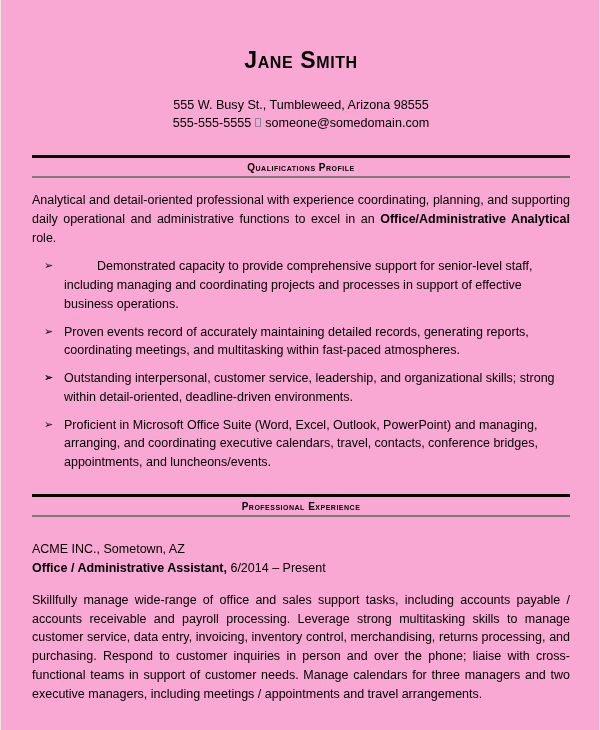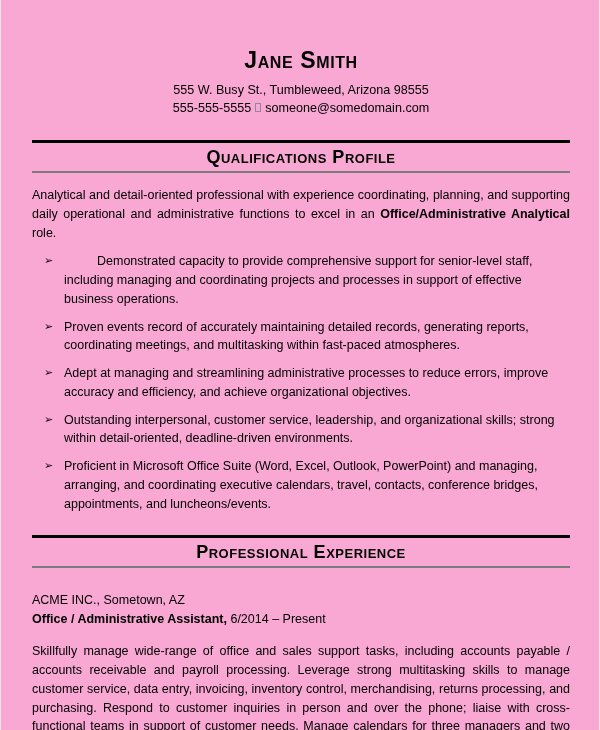--- a/index.html
+++ b/index.html
@@ -45,7 +45,7 @@
     text-align: center;
     font-size: 12.6px;
     line-height: 1.42;
-    margin-top: 9px;
+    margin-top: 24px;
   }
   .tofu {
     display: inline-block;

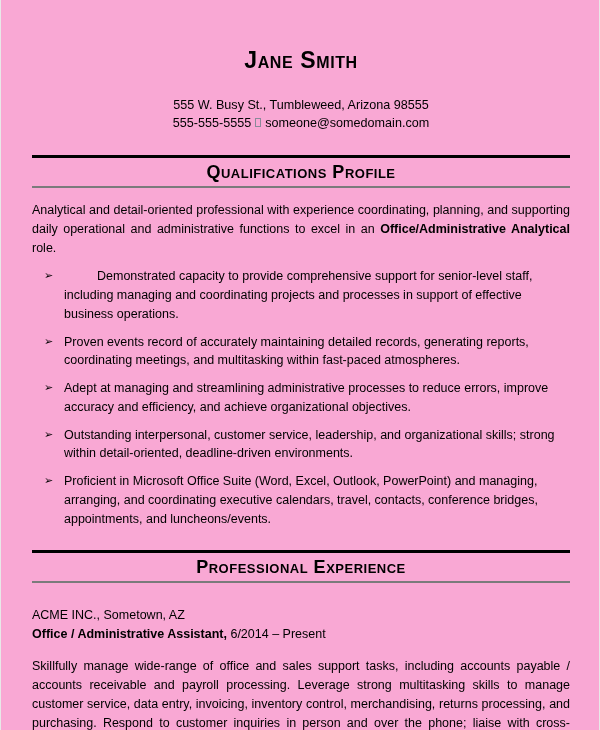--- a/index.html
+++ b/index.html
@@ -73,7 +73,7 @@
   }
   .section-title {
     text-align: center;
-    font-size: 18px;
+    font-size: 10px;
     font-weight: bold;
     font-variant: small-caps;
     letter-spacing: 0.5px;

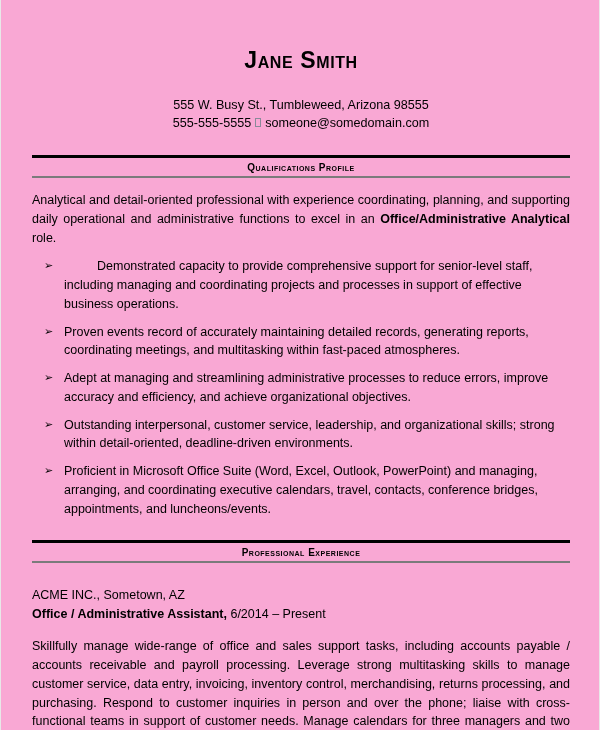--- a/index.html
+++ b/index.html
@@ -163,7 +163,6 @@
 
         <div class="bullet">
           <span class="marker">➢</span>
-          <span>Adept at managing and streamlining administrative processes to reduce errors, improve accuracy and efficiency, and achieve organizational objectives.</span>
         </div>
 
         <div class="bullet">

